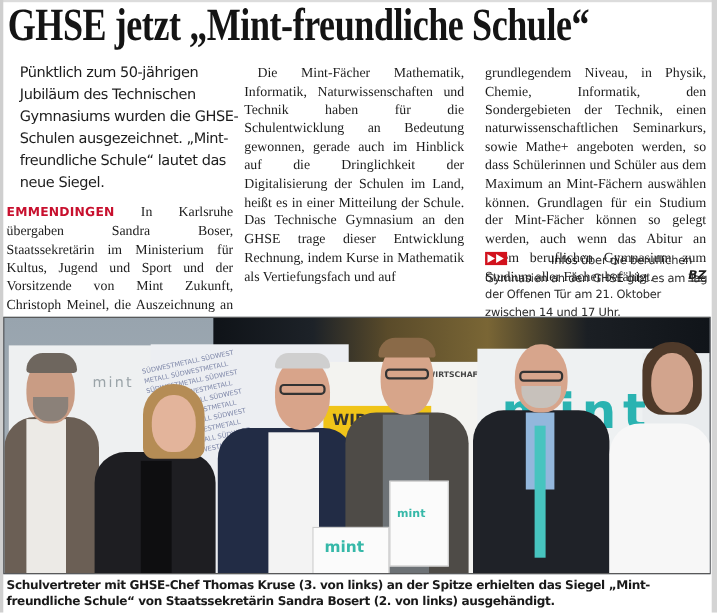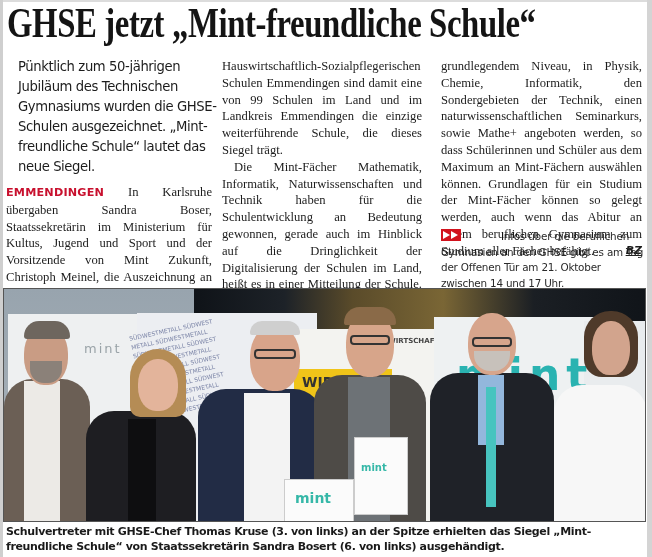--- a/index.html
+++ b/index.html
@@ -102,7 +102,6 @@
 </div>
 
 <div class="col col2">
-  <p>Hauswirtschaftlich-Sozialpflegerischen Schulen Emmendingen sind damit eine von 99 Schulen im Land und im Landkreis Emmendingen die einzige weiterführende Schule, die dieses Siegel trägt.</p>
   <p class="indent">Die Mint-Fächer Mathematik, Informatik, Naturwissenschaften und Technik haben für die Schulentwicklung an Bedeutung gewonnen, gerade auch im Hinblick auf die Dringlichkeit der Digitalisierung der Schulen im Land, heißt es in einer Mitteilung der Schule. Das Technische Gymnasium an den GHSE trage dieser Entwicklung Rechnung, indem Kurse in Mathematik als Vertiefungsfach und auf</p>
 </div>
 

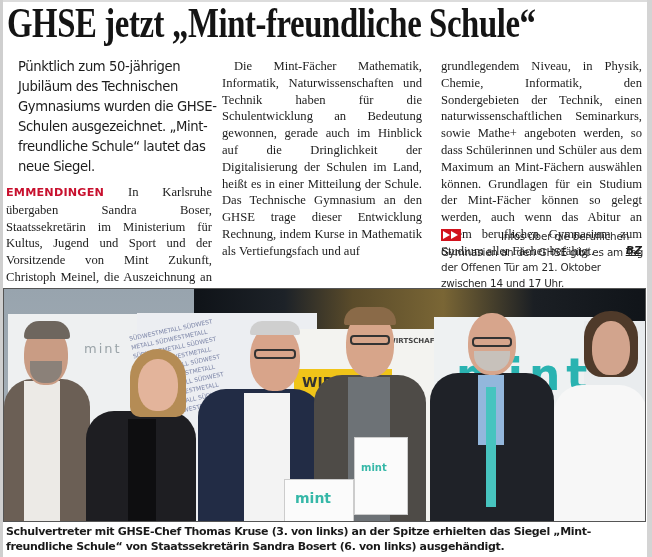--- a/index.html
+++ b/index.html
@@ -196,6 +196,6 @@
   </div>
 </div>
 
-<div class="caption">Schulvertreter mit GHSE-Chef Thomas Kruse (3. von links) an der Spitze erhielten das Siegel „Mint-freundliche Schule“ von Staatssekretärin Sandra Bosert (6. von links) ausgehändigt.</div>
+<div class="caption">Schulvertreter mit GHSE-Chef Thomas Kruse (3. von links) an der Spitze erhielten das Siegel „Mint-freundliche Schule“ von Staatssekretärin Sandra Bosert (2. von links) ausgehändigt.</div>
 
 </body></html>

